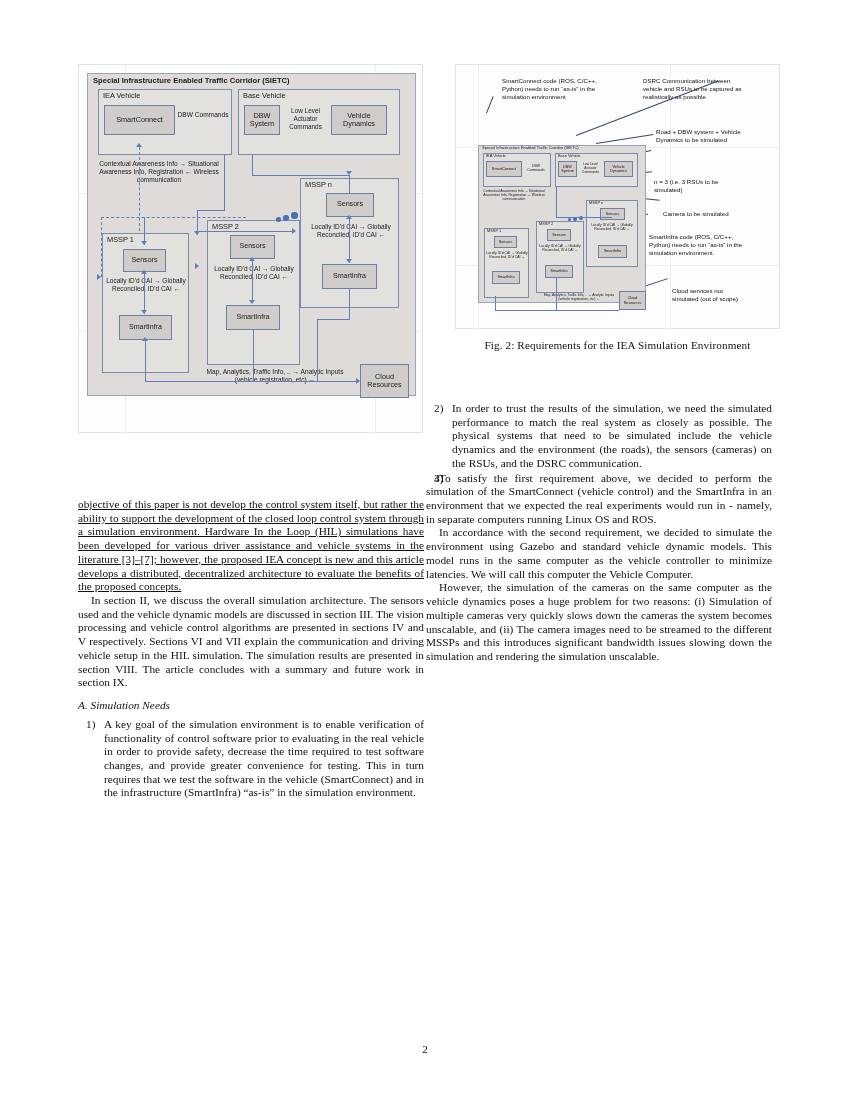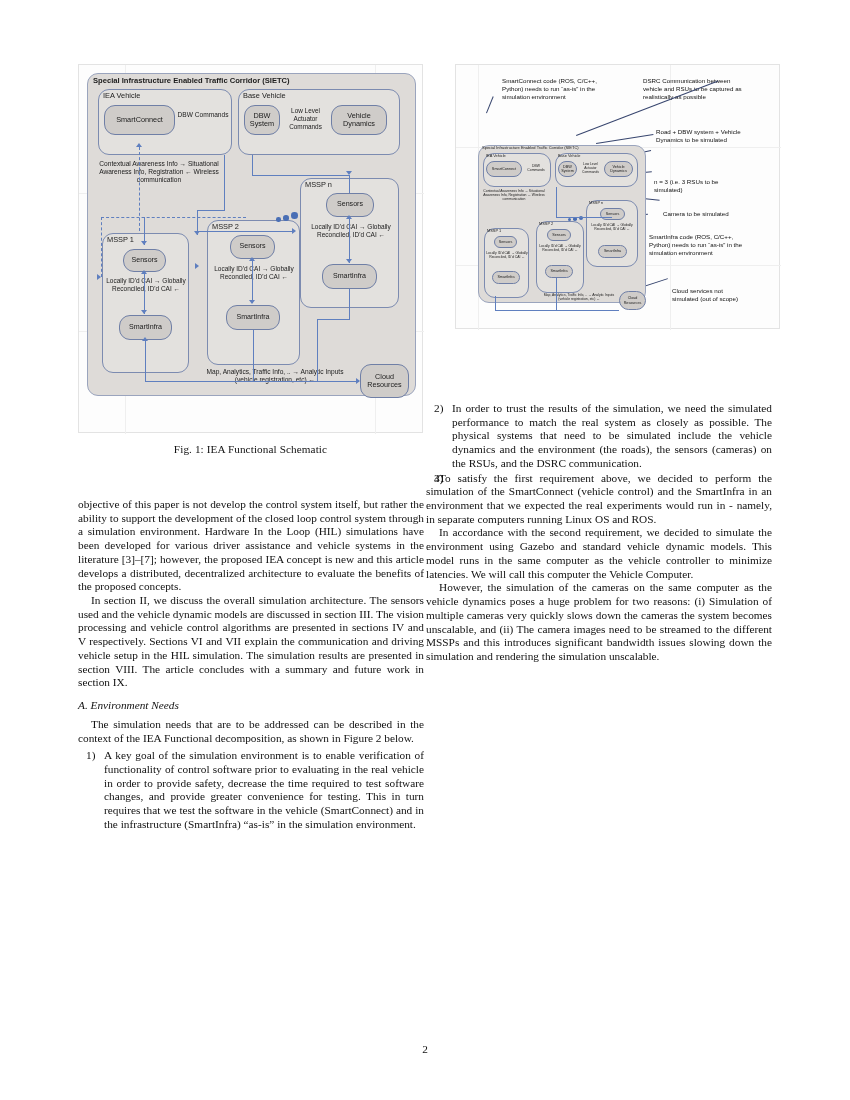--- a/index.html
+++ b/index.html
@@ -34,7 +34,7 @@
   }
 
   
-  .dgm{position:absolute;box-sizing:border-box;border-radius:11px;}
+  .dgm{position:absolute;box-sizing:border-box;}
   .outer{
     border:1px solid #9aa4bd;
     background:#dedbd8;

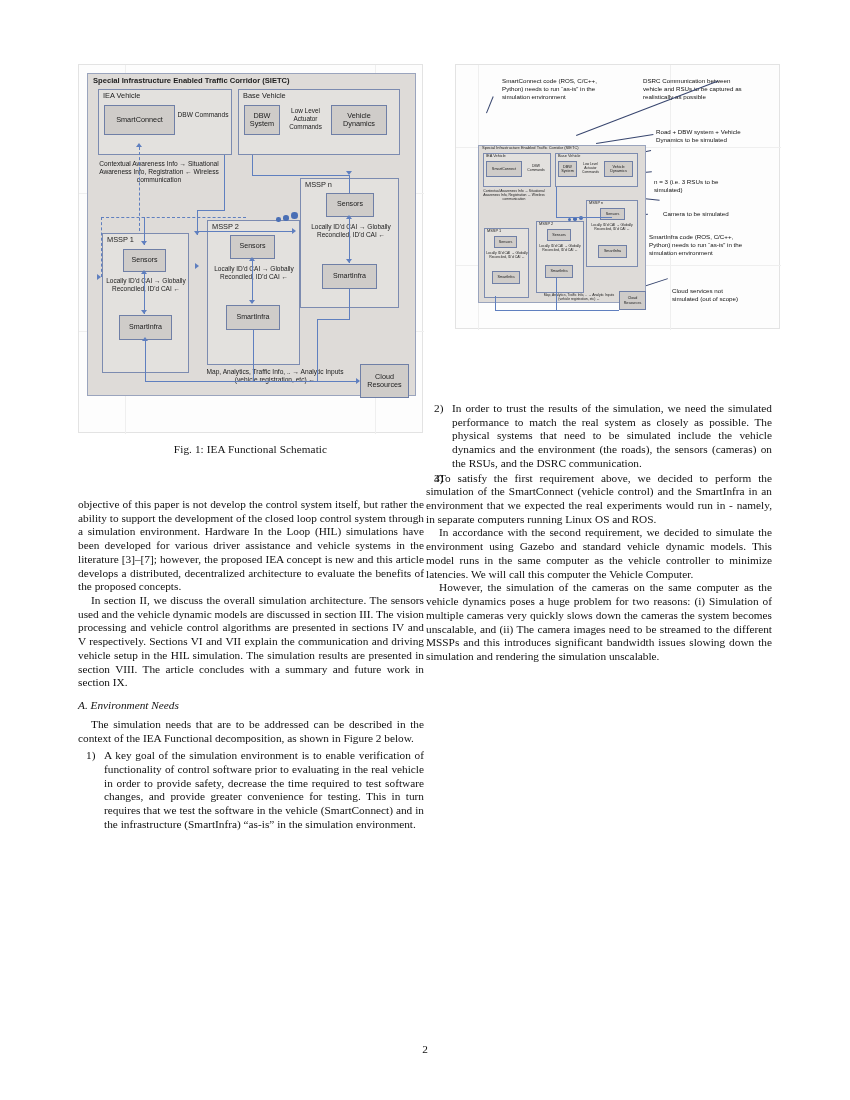--- a/index.html
+++ b/index.html
@@ -292,6 +292,7 @@
         <div class="ln lnh" style="left:39px;top:245px;width:124px;"></div>
         <div class="ln lnv" style="left:100px;top:213px;height:32px;"></div>
       </div>
+      <div class="figcap">Fig. 2: Requirements for the IEA Simulation Environment</div>
     </div>
   </div>
 

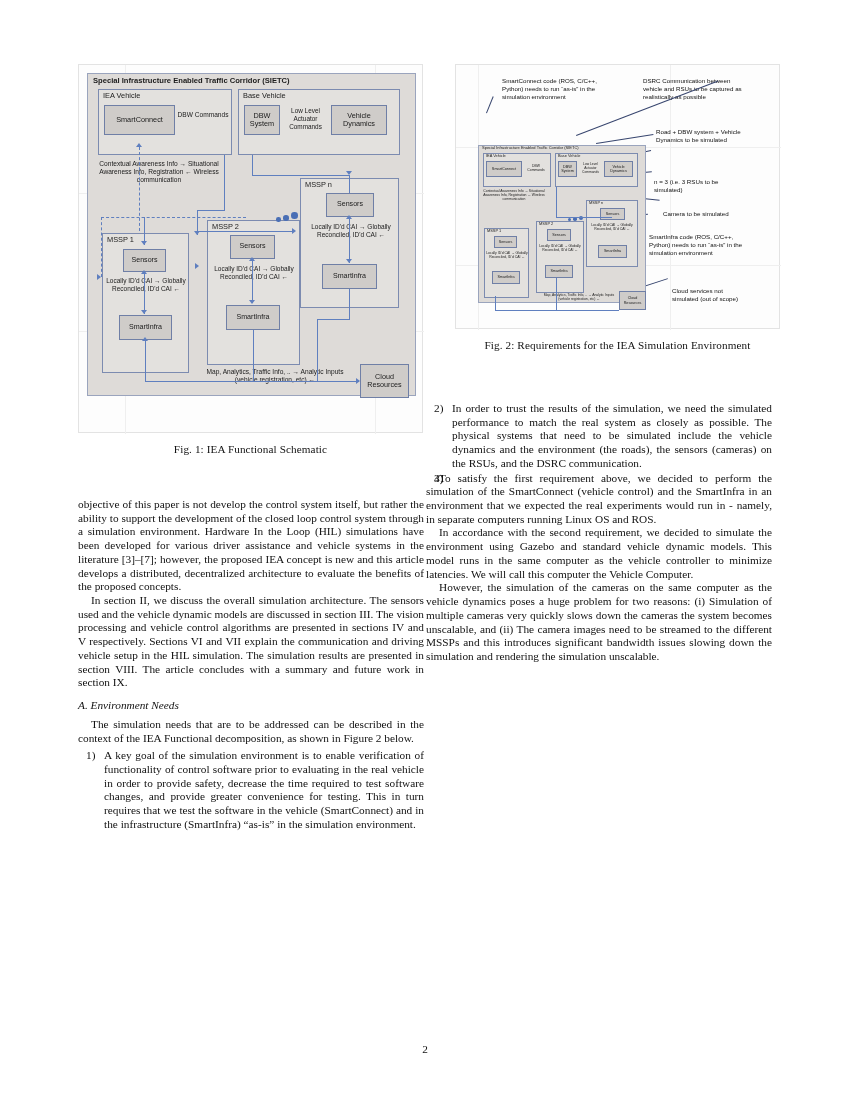--- a/index.html
+++ b/index.html
@@ -216,7 +216,6 @@
         <div class="ln lnv" style="left:238px;top:254px;height:62px;"></div>
 
       </div>
-      <div class="figcap">Fig. 1: IEA Functional Schematic</div>
     </div>
 
     <div class="fig2-wrap">

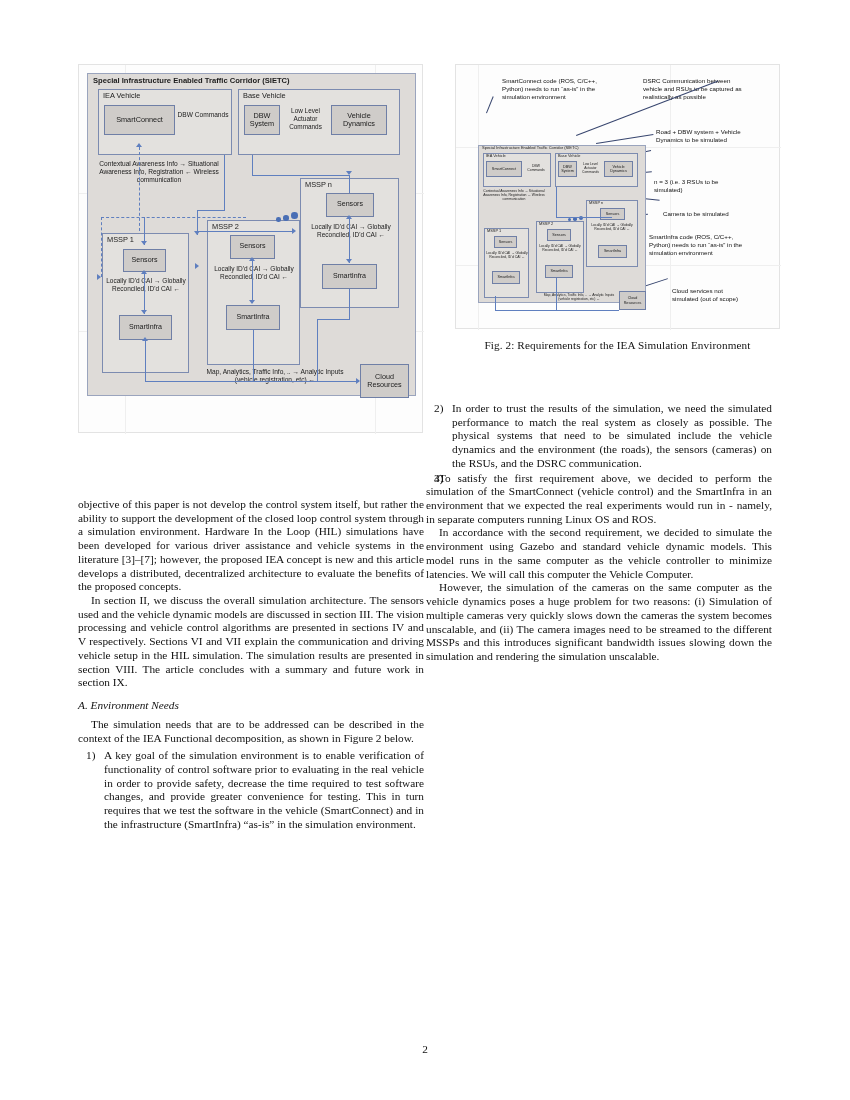--- a/index.html
+++ b/index.html
@@ -91,7 +91,7 @@
   .col.left{left:78px;}
   .col.right{left:426px;}
   p{margin:0;text-indent:13px;}
-  p.noind{text-indent:0;}
+  p.noind{text-indent:0;text-decoration:underline;}
   .sec-h{
     text-align:center;
     font-variant:small-caps;

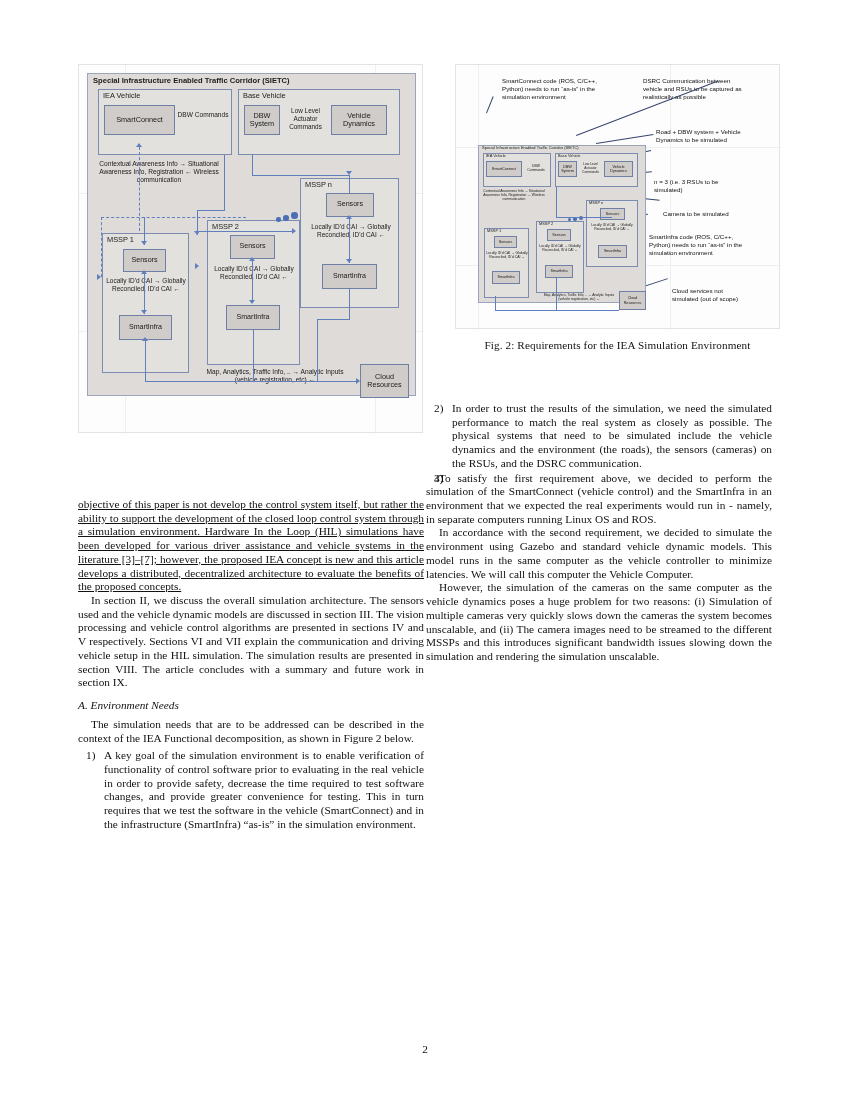--- a/index.html
+++ b/index.html
@@ -299,7 +299,7 @@
     <p class="noind">objective of this paper is not develop the control system itself, but rather the ability to support the development of the closed loop control system through a simulation environment. Hardware In the Loop (HIL) simulations have been developed for various driver assistance and vehicle systems in the literature [3]–[7]; however, the proposed IEA concept is new and this article develops a distributed, decentralized architecture to evaluate the benefits of the proposed concepts.</p>
     <p>In section II, we discuss the overall simulation architecture. The sensors used and the vehicle dynamic models are discussed in section III. The vision processing and vehicle control algorithms are presented in sections IV and V respectively. Sections VI and VII explain the communication and driving vehicle setup in the HIL simulation. The simulation results are presented in section VIII. The article concludes with a summary and future work in section IX.</p>
 
-    <div class="sub-h">A.  Environment Needs</div>
+    <div class="sub-h">A.  Simulation Needs</div>
 
     <p>The simulation needs that are to be addressed can be described in the context of the IEA Functional decomposition, as shown in Figure 2 below.</p>
 

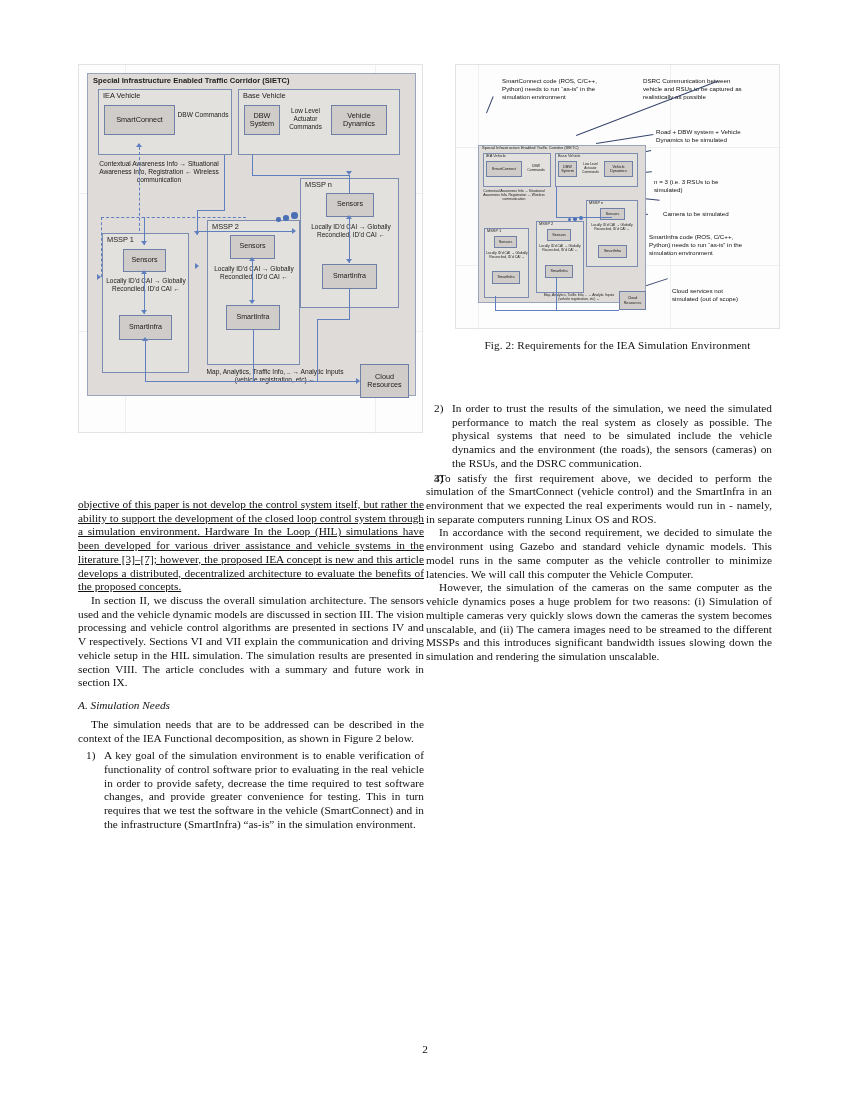--- a/index.html
+++ b/index.html
@@ -301,7 +301,6 @@
 
     <div class="sub-h">A.  Simulation Needs</div>
 
-    <p>The simulation needs that are to be addressed can be described in the context of the IEA Functional decomposition, as shown in Figure 2 below.</p>
 
     <ol class="enum">
       <li>

